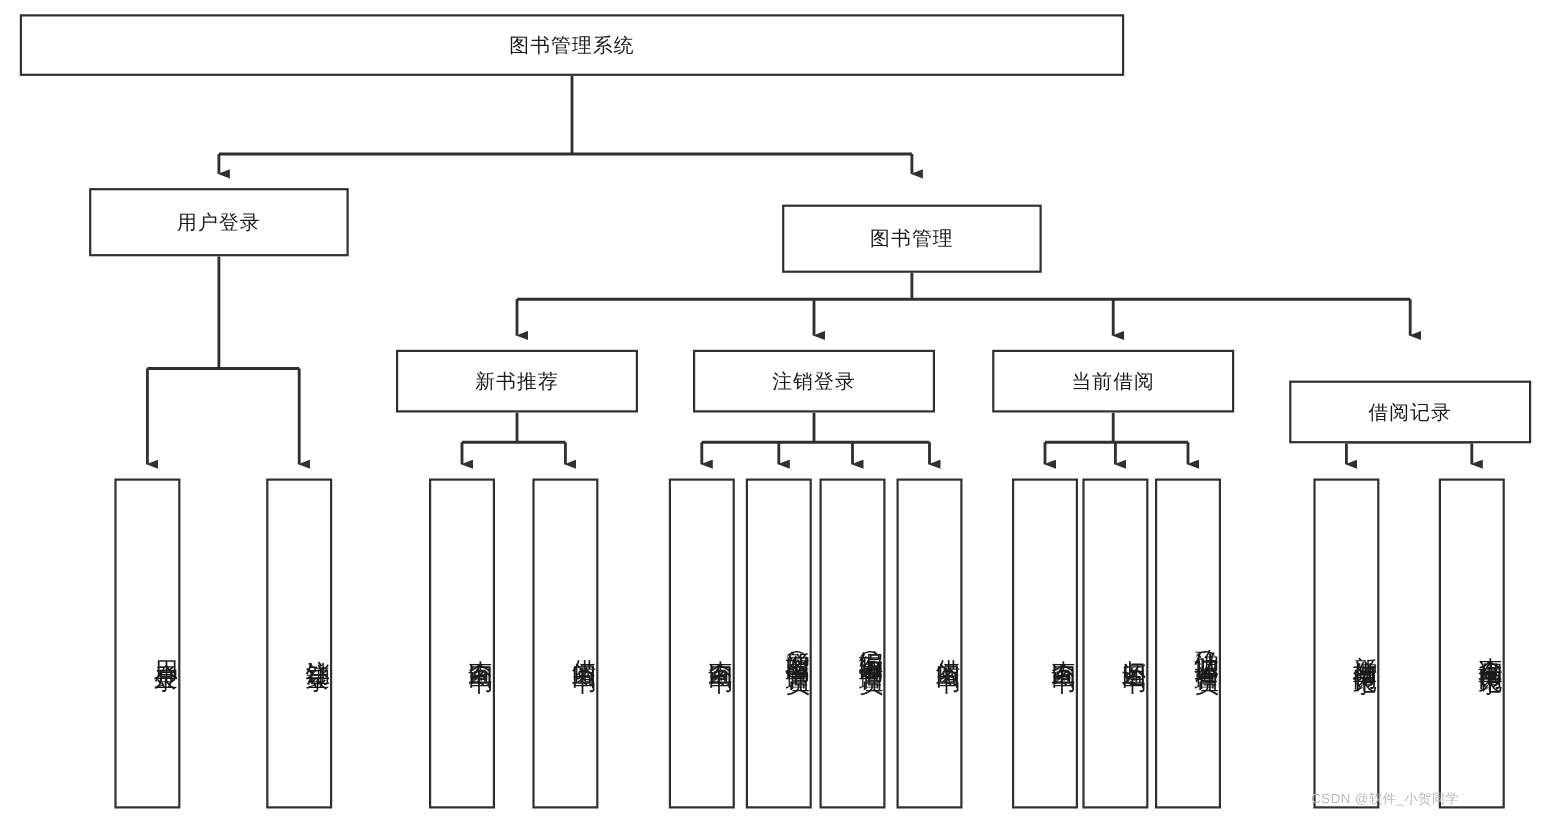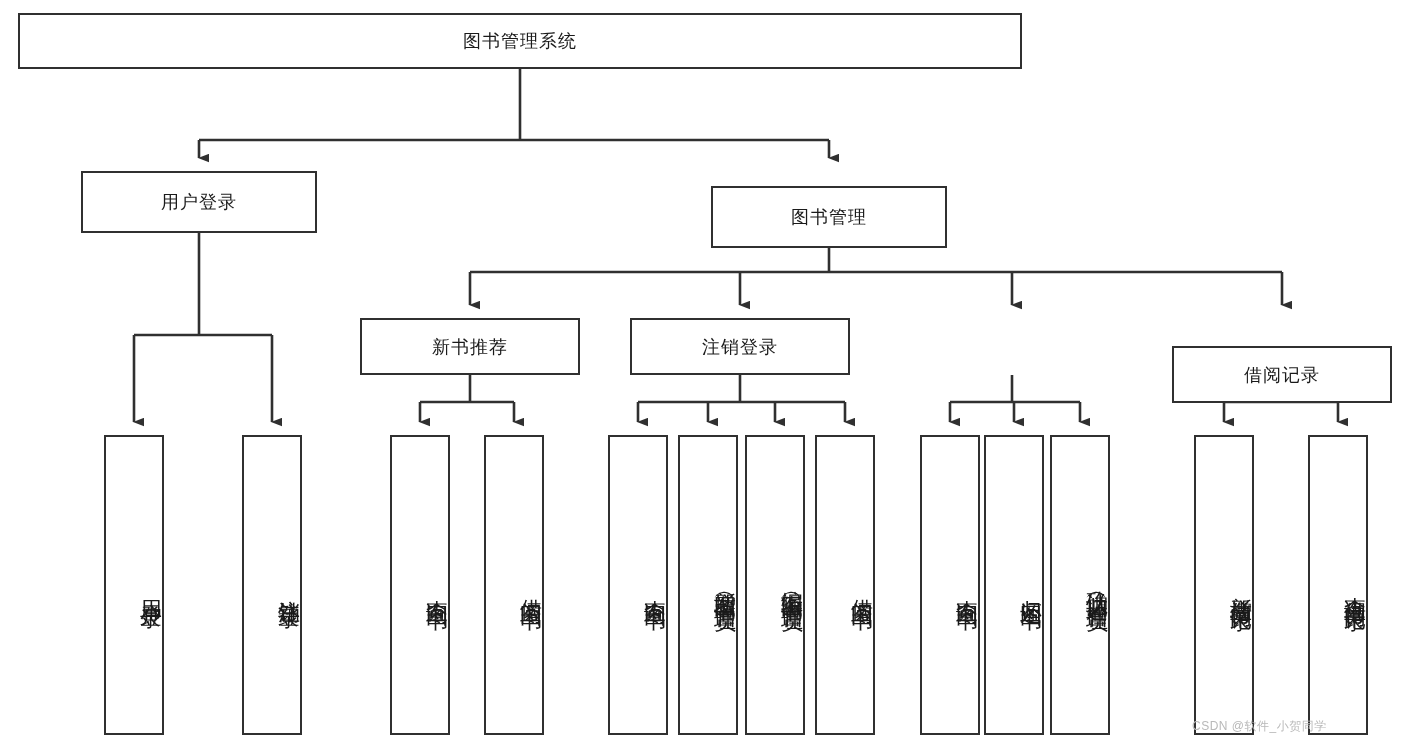--- a/index.html
+++ b/index.html
@@ -123,6 +123,7 @@
 
   <div class="node-box node-h" style="left: 360px; top: 318px; width: 220px; height: 57px;">新书推荐</div>
   <div class="node-box node-h" style="left: 630px; top: 318px; width: 220px; height: 57px;">注销登录</div>
+  <div class="node-box node-h" style="left: 902px; top: 318px; width: 220px; height: 57px;">当前借阅</div>
   <div class="node-box node-h" style="left: 1172px; top: 318px; width: 220px; height: 57px; margin-top: 28px;">借阅记录</div>
 
   <div class="node-box node-v" style="left: 104px; top: 435px; width: 60px; height: 300px;">用户登录</div>

